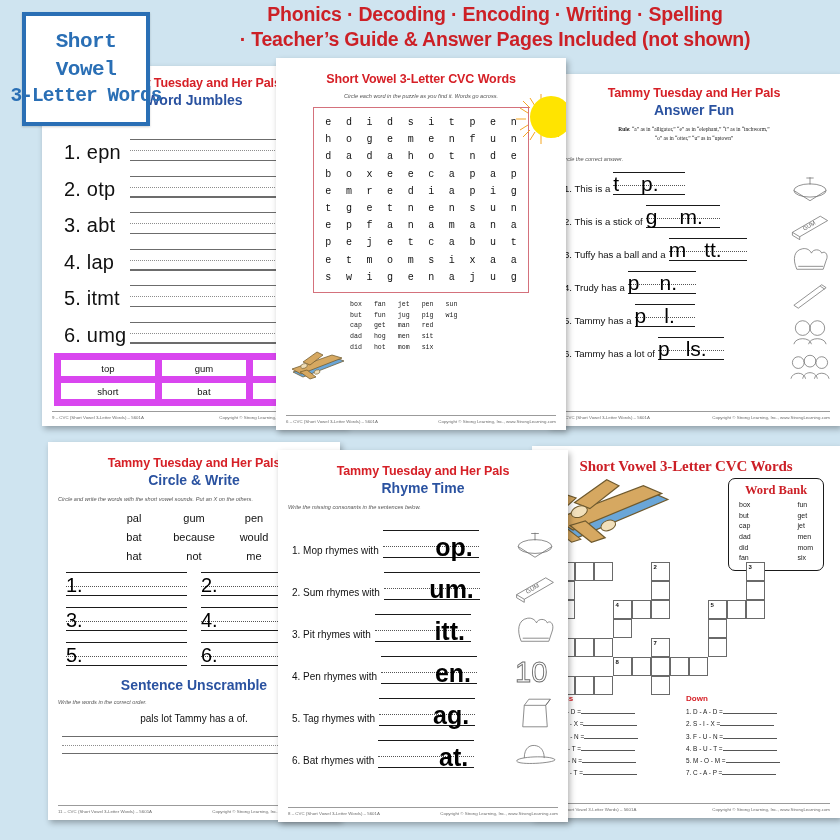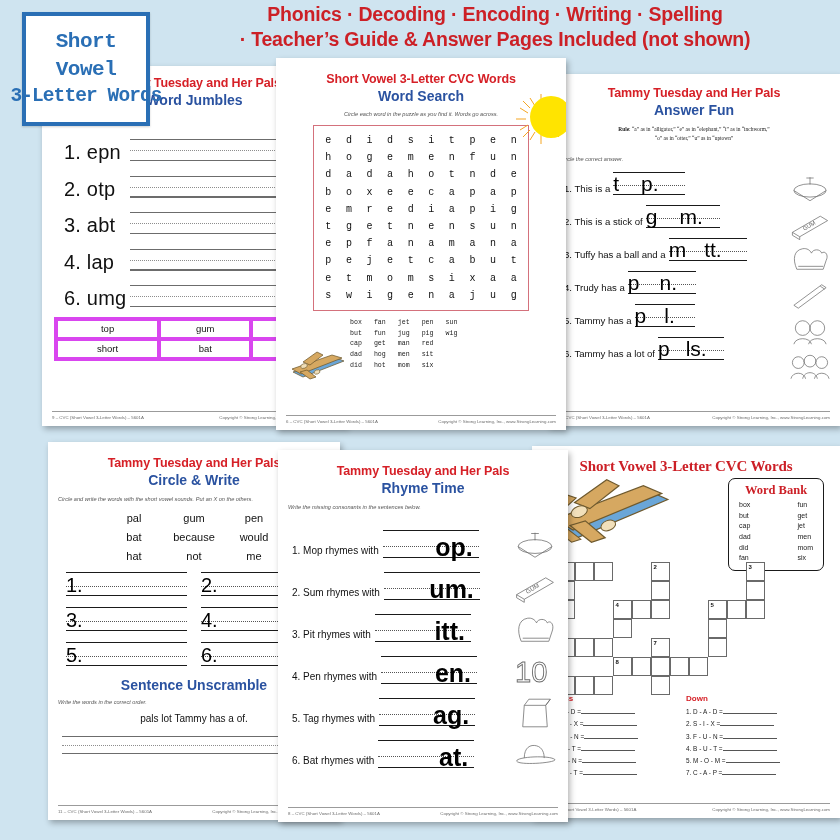--- a/index.html
+++ b/index.html
@@ -358,7 +358,6 @@
     <div class="sun"></div>
     <div style="padding-top:14px;position:relative;z-index:4">
       <div class="t-red">Short Vowel 3-Letter CVC Words</div>
-      <div class="t-blue">Word Search</div>
       <div class="instr" style="text-align:center;margin-top:7px">Circle each word in the puzzle as you find it. Words go across.</div>
     </div>
     <div class="wsgrid">

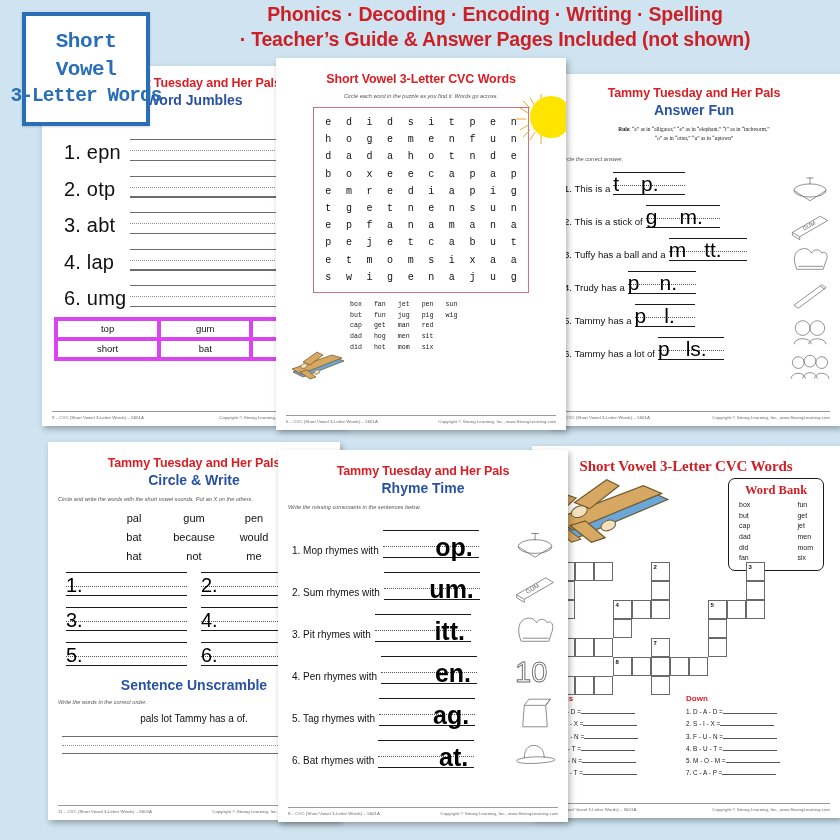--- a/index.html
+++ b/index.html
@@ -309,6 +309,12 @@
       </div>
       <div class="jrow">
         <div class="jnum">4. lap</div>
+        <div class="wline">
+            <i></i>
+          </div>
+      </div>
+      <div class="jrow">
+        <div class="jnum">5. itmt</div>
         <div class="wline">
             <i></i>
           </div>

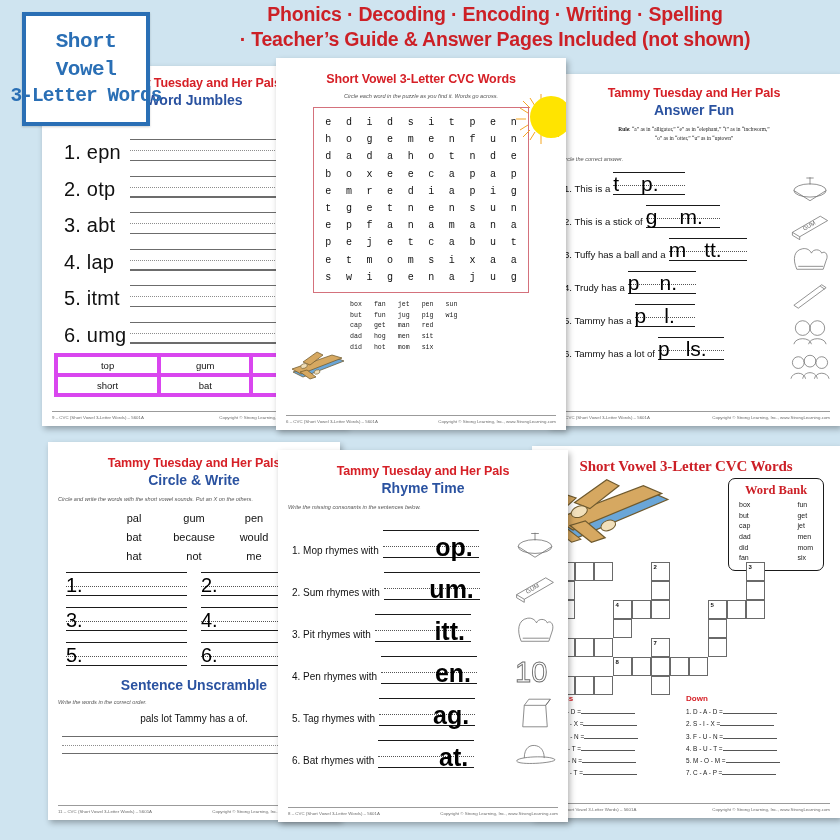--- a/index.html
+++ b/index.html
@@ -110,7 +110,7 @@
     margin: 6px 12px 0 12px; border-collapse: collapse; width: calc(100% - 24px);
   }
   .wordtable td {
-    border: 4px solid #d946ef; text-align: center;
+    border: 7px solid #d946ef; text-align: center;
     font-size: 9.5px; padding: 2.5px 0; color: #111;
   }
 

